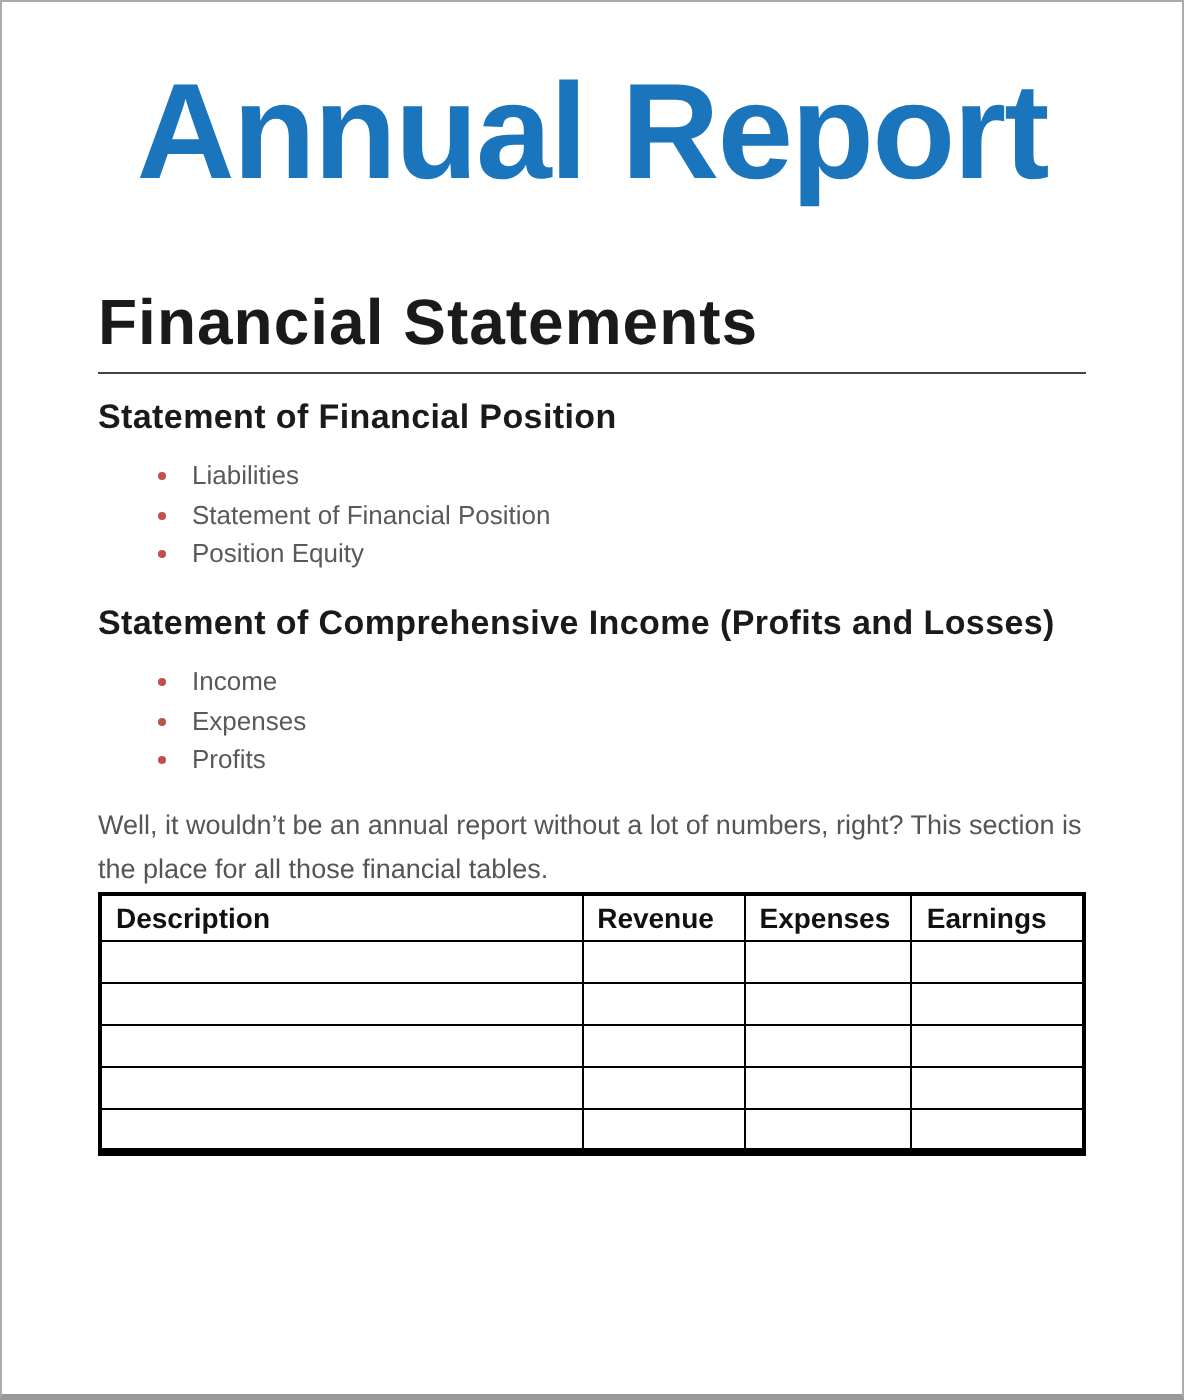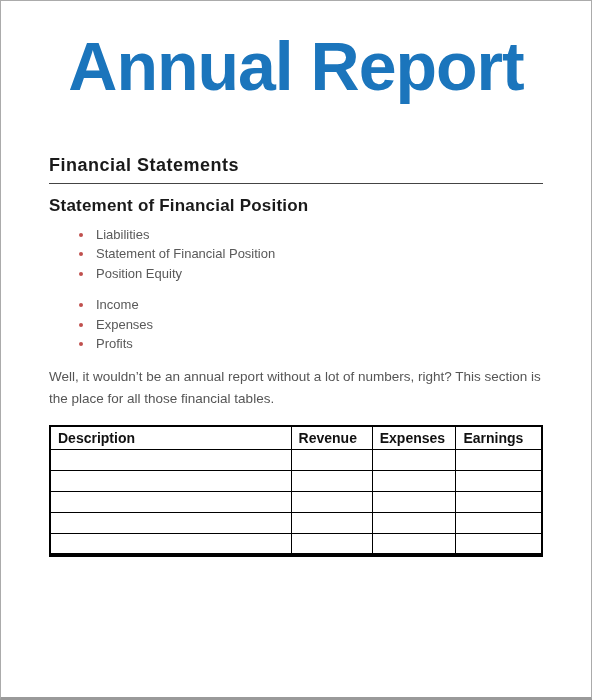--- a/index.html
+++ b/index.html
@@ -30,8 +30,8 @@
   }
 
   .fs-heading {
-    margin-top: 52px;
-    font-size: 18px;
+    margin-top: 40px;
+    font-size: 32px;
     font-weight: bold;
     color: #1a1a1a;
     letter-spacing: 0.5px;

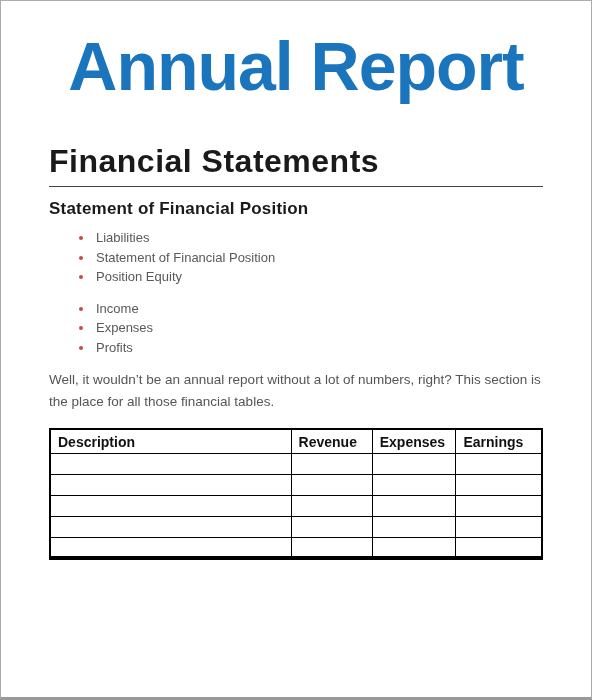--- a/index.html
+++ b/index.html
@@ -126,6 +126,7 @@
       <li>Position Equity</li>
     </ul>
 
+    <h3 class="section-heading mid">Statement of Comprehensive Income (Profits and Losses)</h3>
     <ul class="bullet-list">
       <li>Income</li>
       <li>Expenses</li>

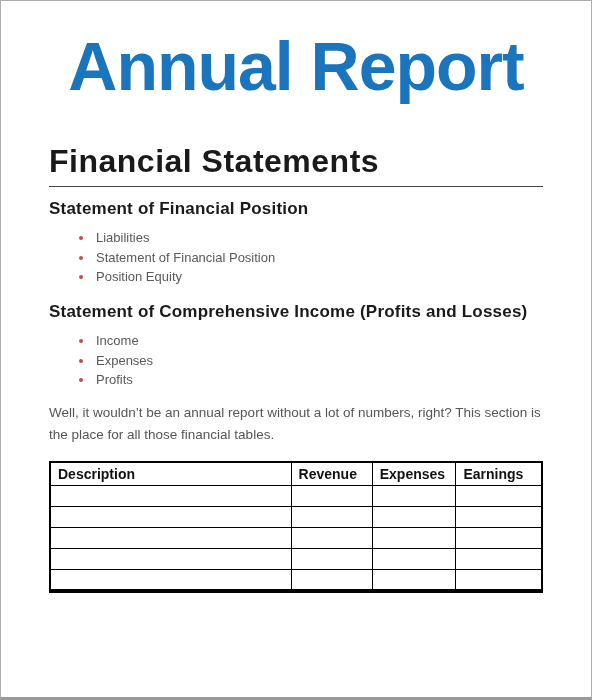--- a/index.html
+++ b/index.html
@@ -81,7 +81,6 @@
   p.body-text + p.body-text { margin-top: 13px; }
 
   table.data-table {
-    margin-top: 15px;
     width: 100%;
     border-collapse: collapse;
     border: 2px solid #000;

